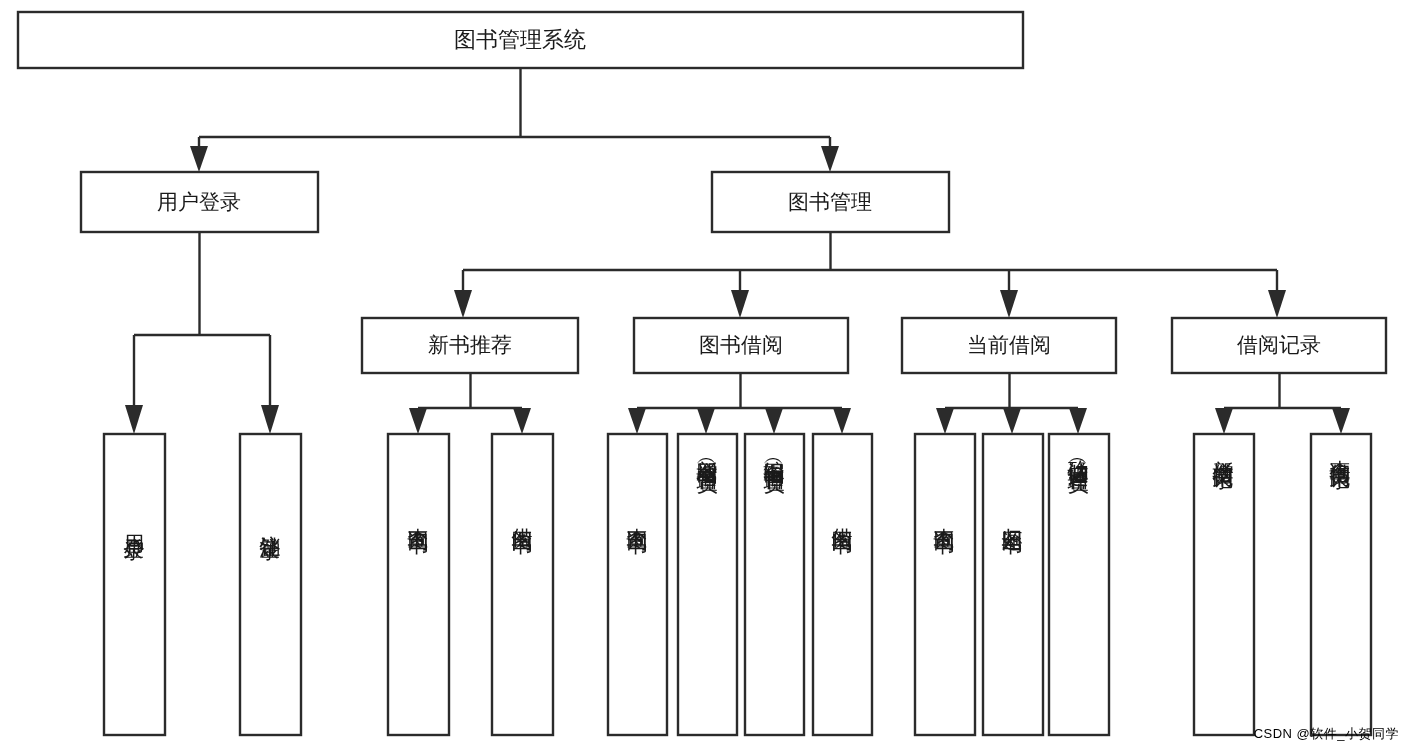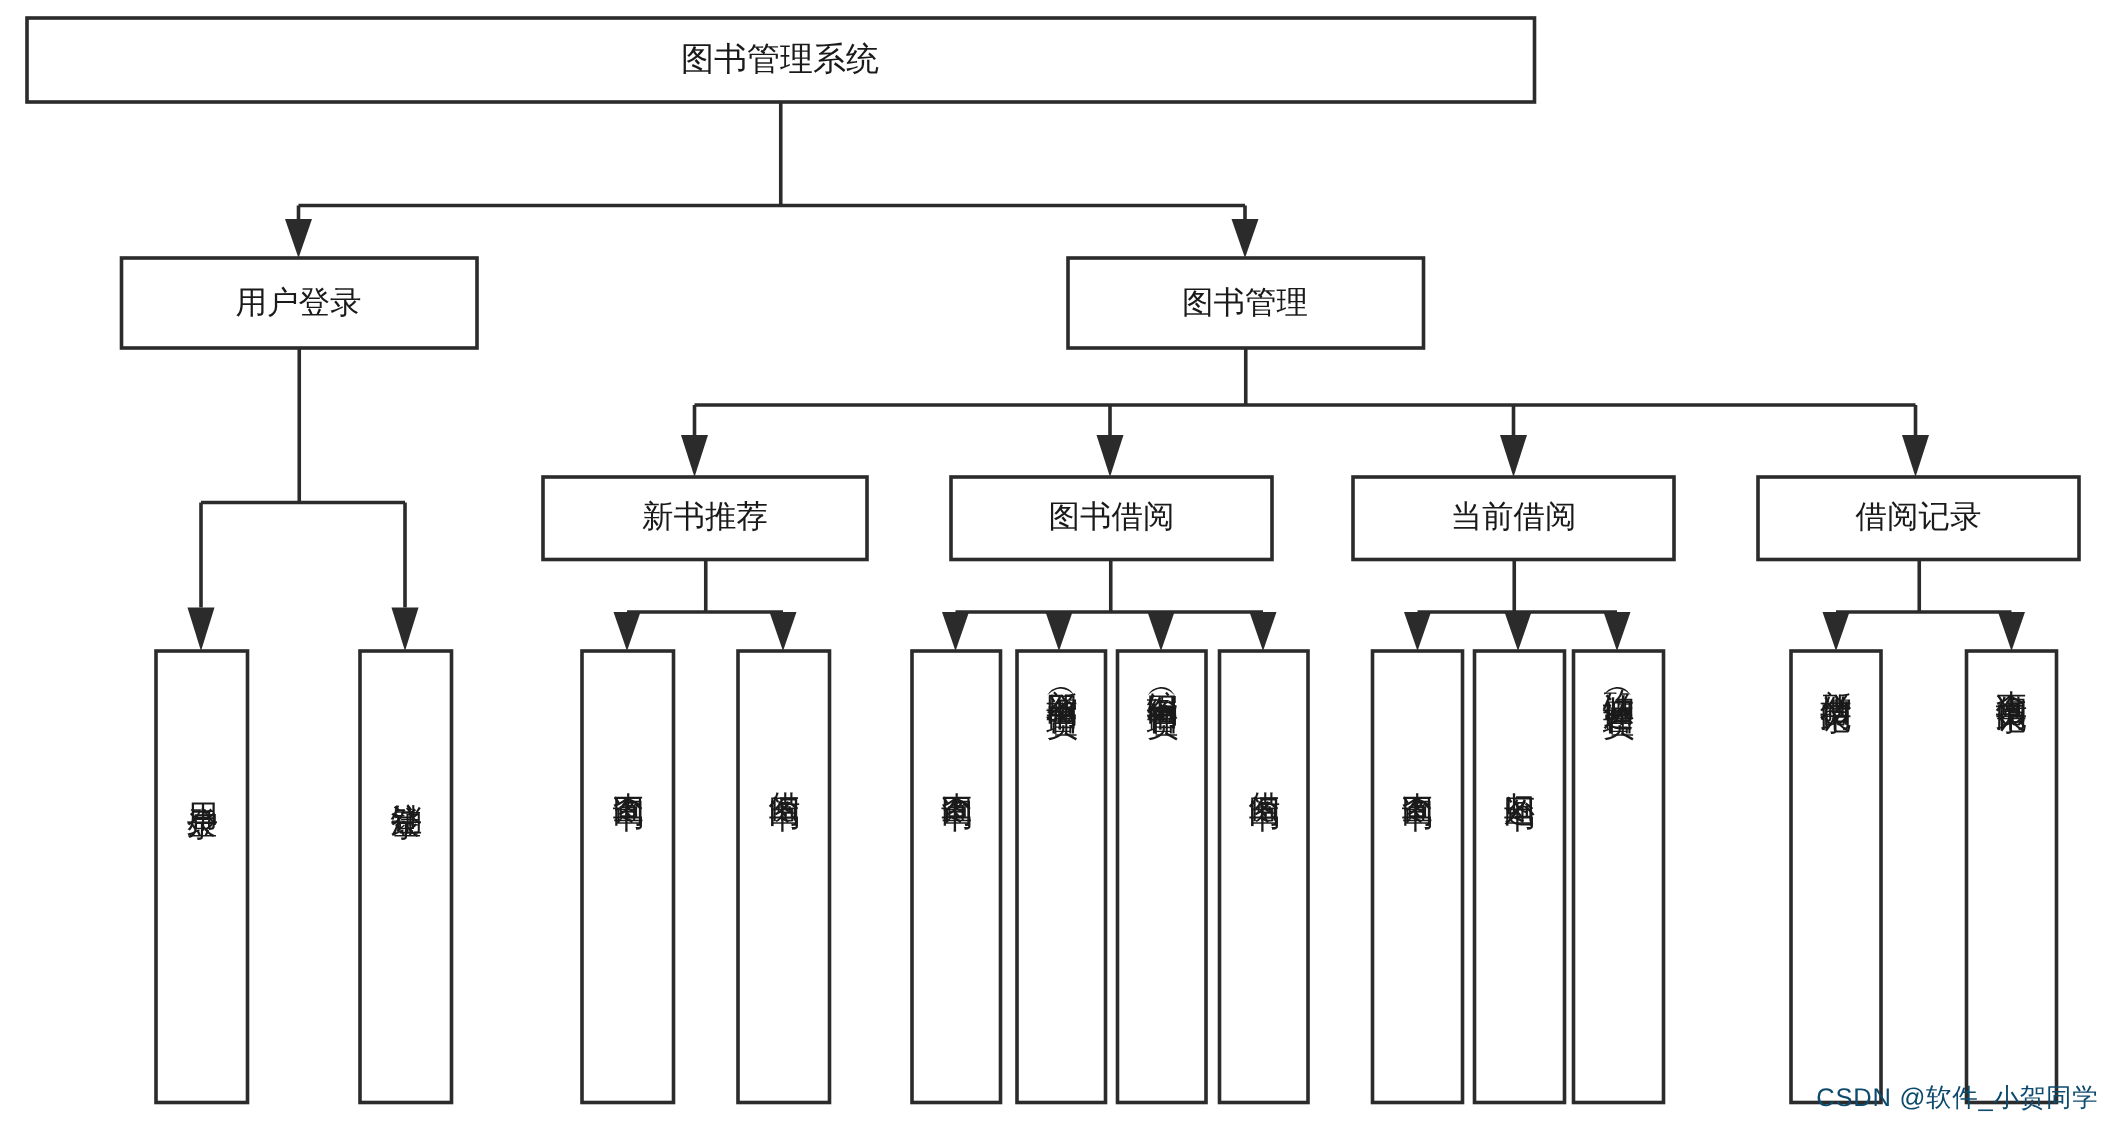--- a/index.html
+++ b/index.html
@@ -75,8 +75,8 @@
     right: 6px;
     bottom: 4px;
     font-family: "Liberation Sans", "DejaVu Sans", sans-serif;
-    font-size: 17px;
-    color: #0c4a6e;
+    font-size: 13px;
+    color: #000000;
     letter-spacing: 0.5px;
     white-space: nowrap;
   }

